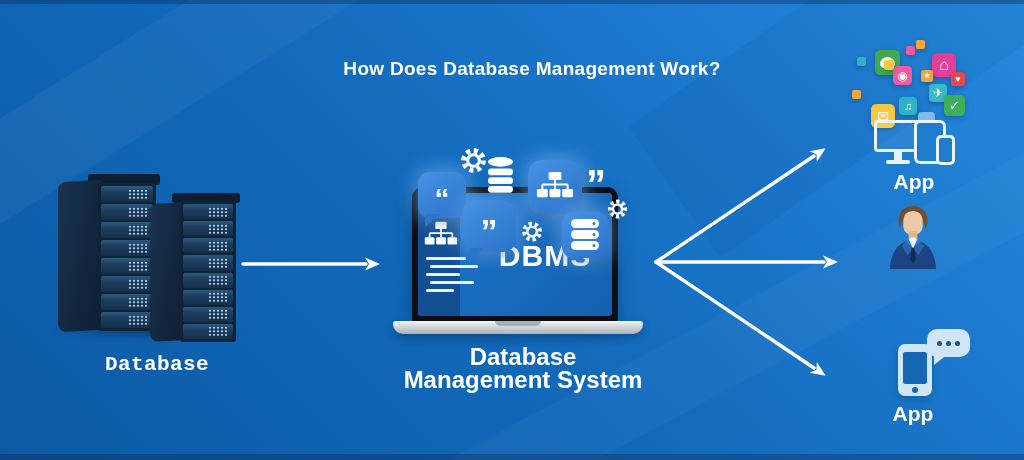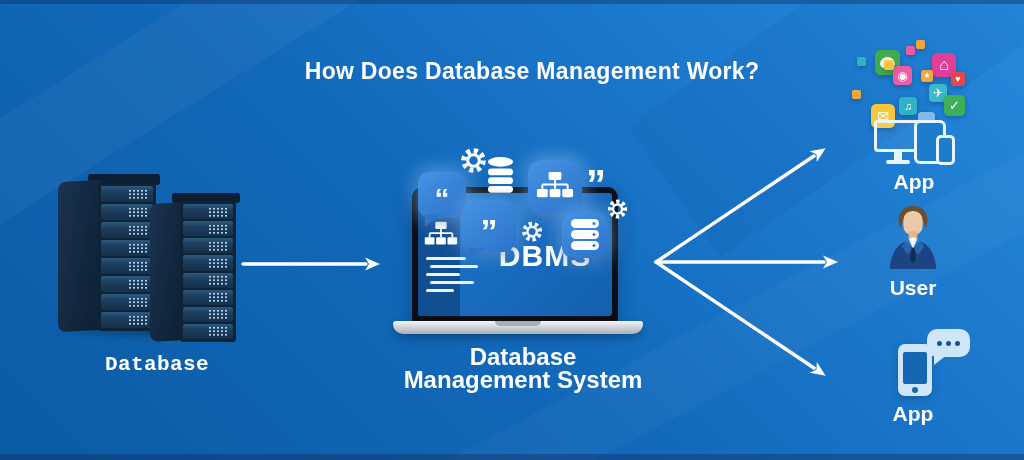--- a/index.html
+++ b/index.html
@@ -19,7 +19,7 @@
 
   .title{
     position:absolute; left:242px; top:58px; width:580px; text-align:center;
-    color:#fff; font-size:23px; font-weight:800; letter-spacing:.3px;
+    color:#fff; font-size:19px; font-weight:800; letter-spacing:.3px;
   }
   .node-label{ position:absolute; color:#fff; font-weight:800; text-align:center; }
   .lbl-database{ left:77px; top:353px; width:160px; font-size:21px; letter-spacing:.4px;font-family:Liberation Mono, monospace; }

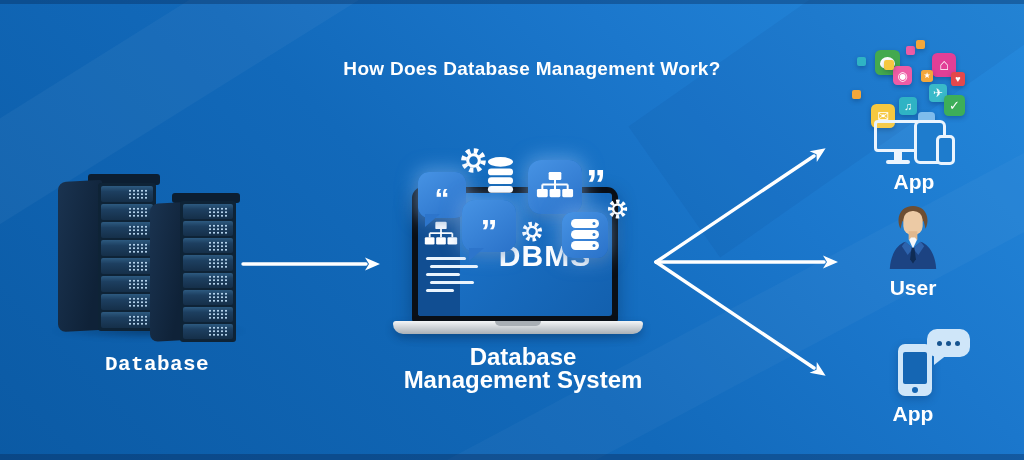--- a/index.html
+++ b/index.html
@@ -286,7 +286,6 @@
     <path d="M26 36 L30 45 L34 36 L32 33.5 L28 33.5 Z" fill="#f4f7fa"></path>
     <path d="M28.6 44 L31.4 44 L33 56 L30 60.5 L27 56 Z" fill="#0f2c55"></path>
   </svg>
-  <div class="node-label lbl-user">User</div>
 
   <div class="phone-app">
     <div class="pscreen"></div>

